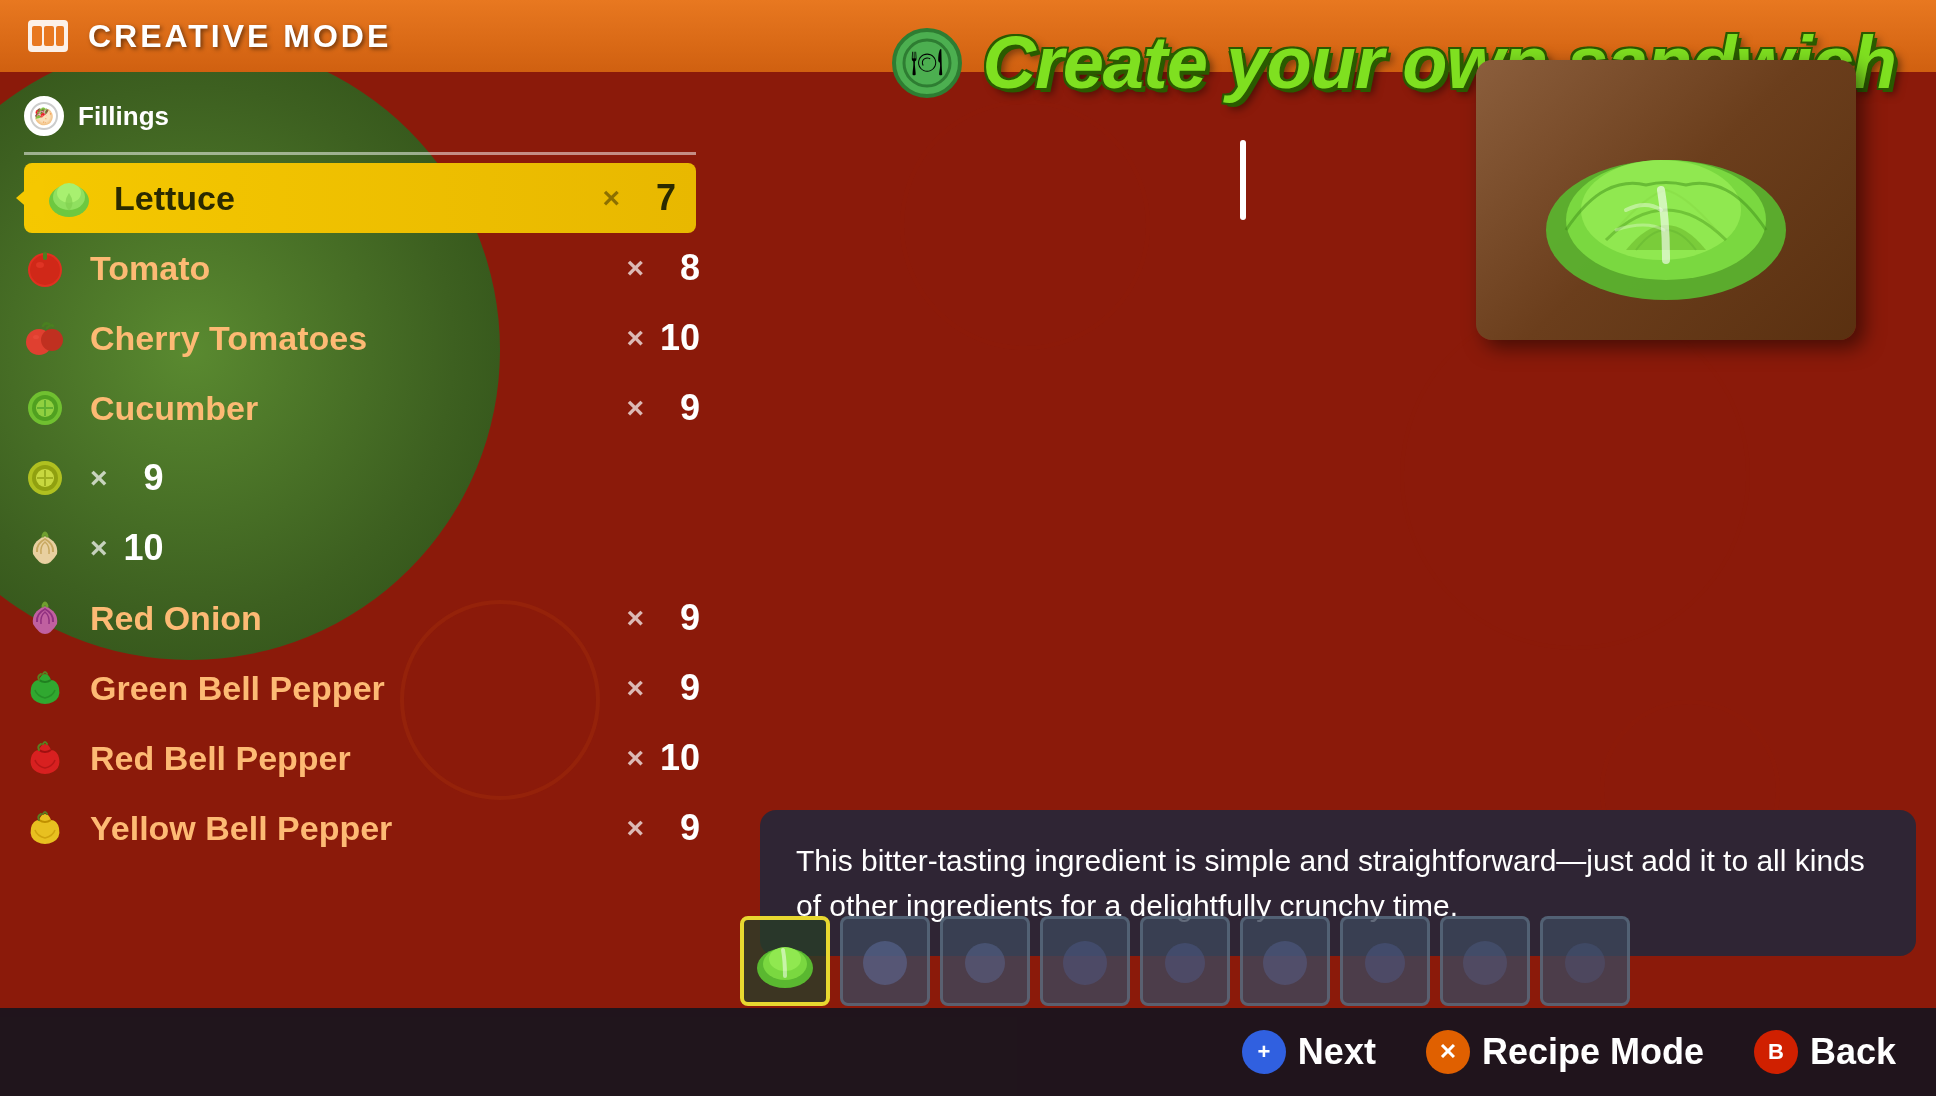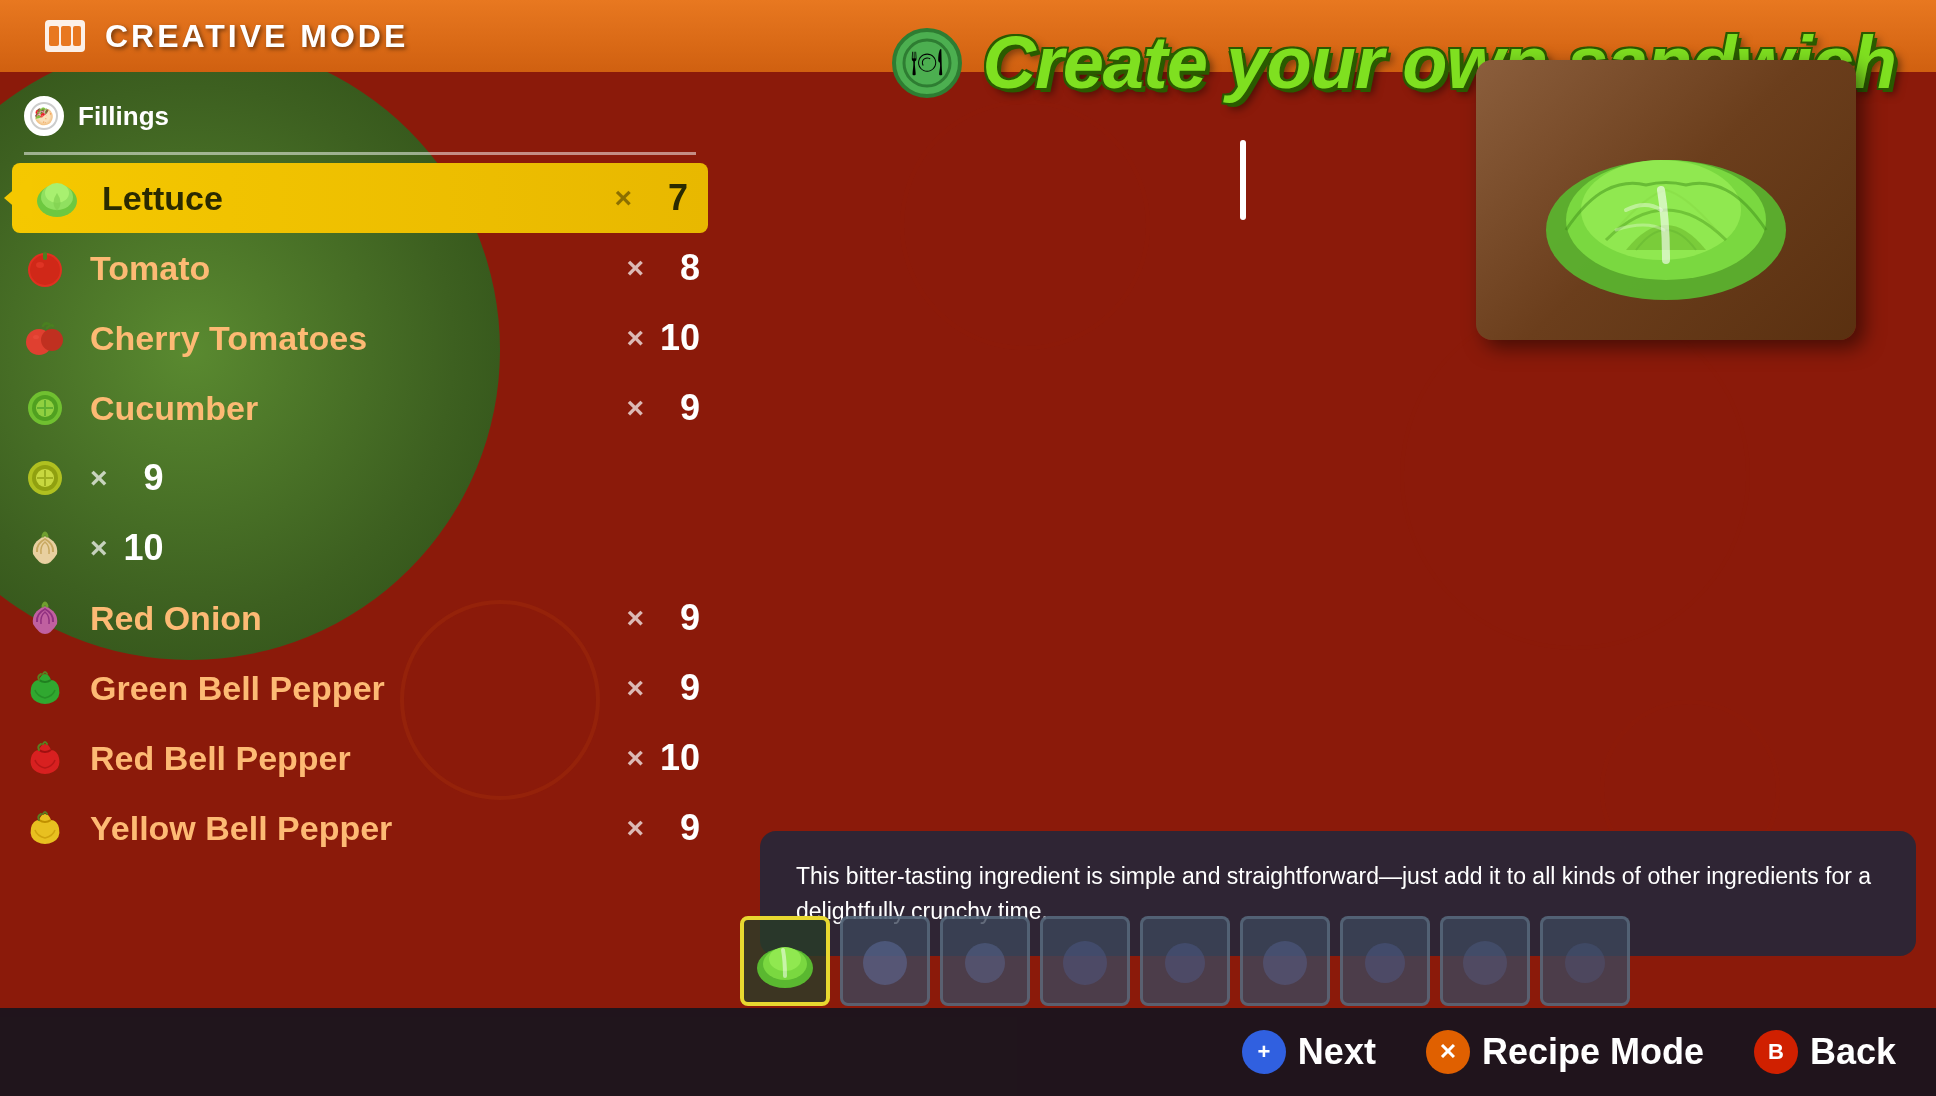--- a/index.html
+++ b/index.html
@@ -31,7 +31,7 @@
       background: linear-gradient(180deg, #E87820 0%, #D06010 100%);
       display: flex;
       align-items: center;
-      padding: 0 41px;
+      padding: 0 24px;
       z-index: 10;
     }
 

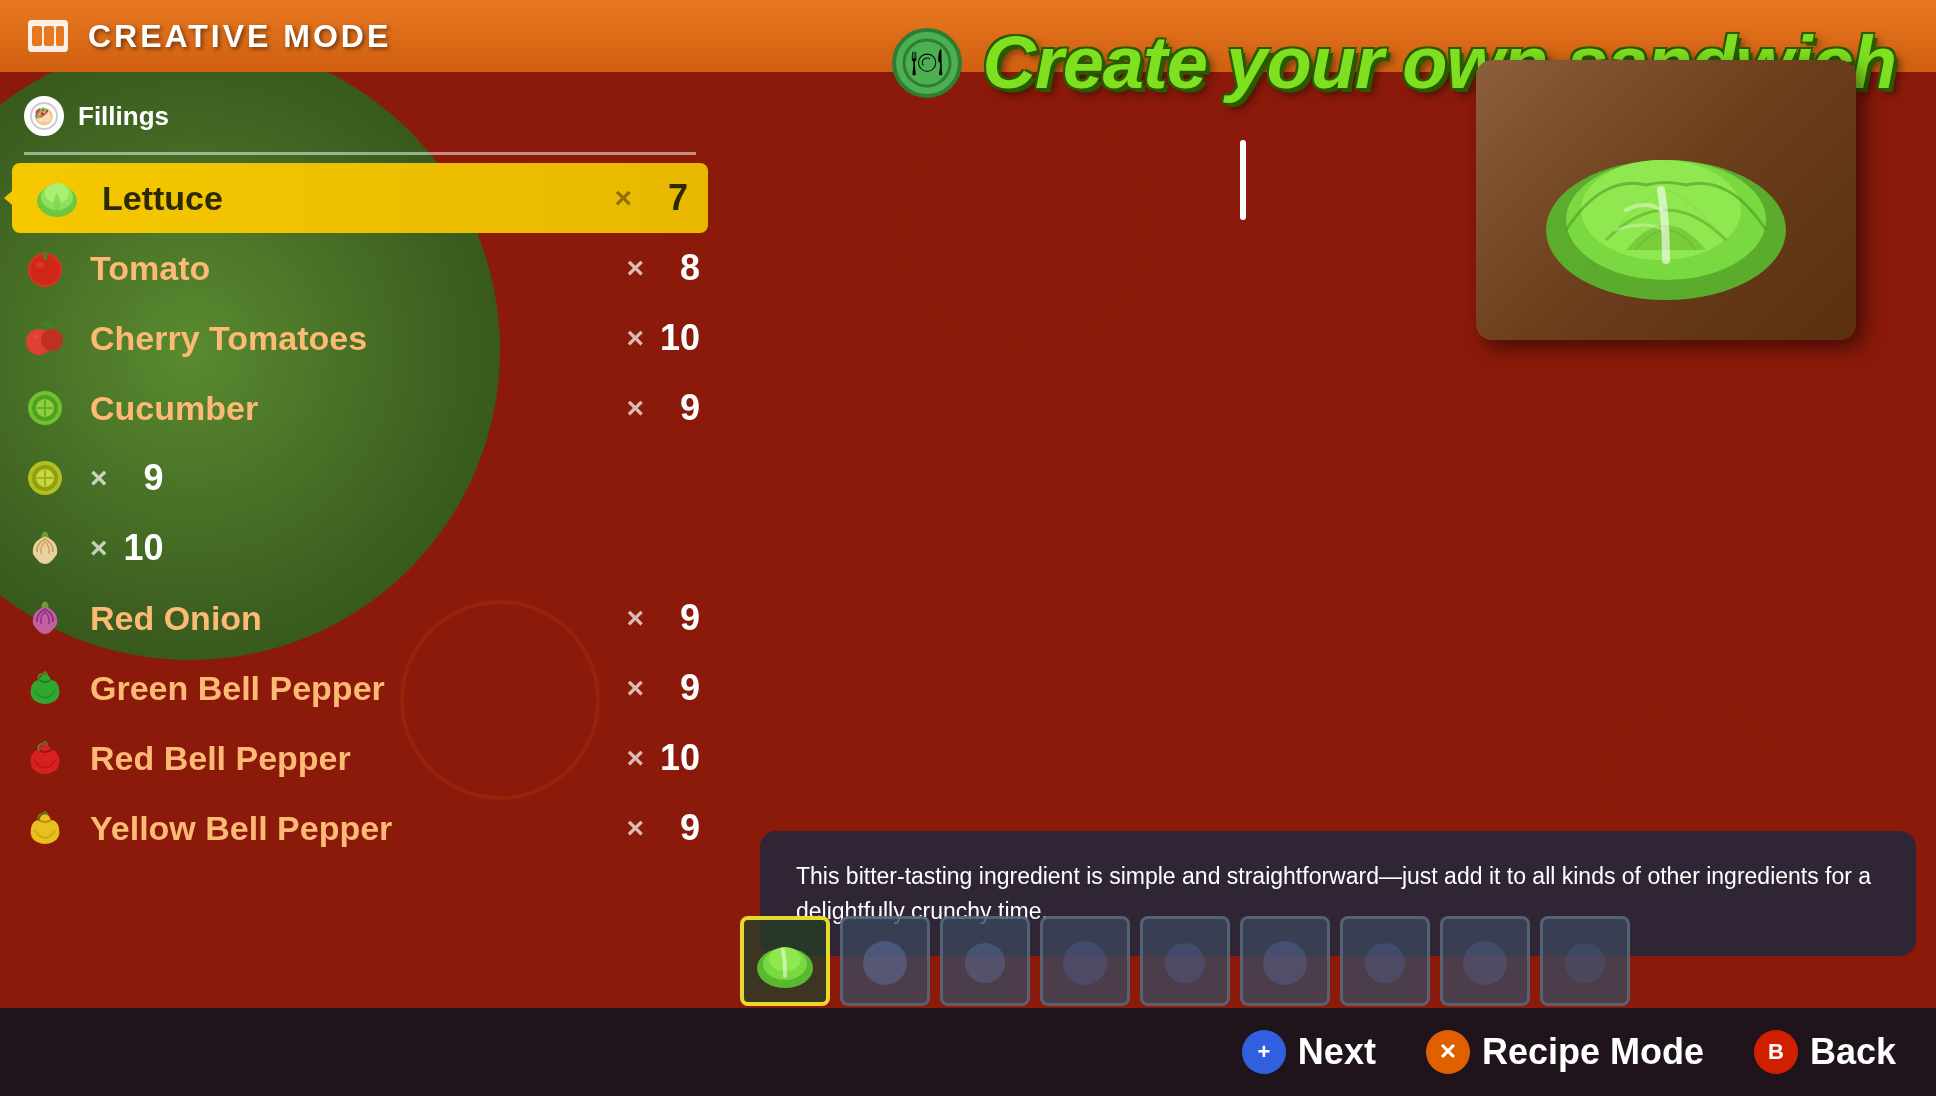--- a/index.html
+++ b/index.html
@@ -149,7 +149,7 @@
     .ingredient-row.selected {
       background: linear-gradient(90deg, #F5C800 0%, #E8B800 100%);
       border-radius: 8px;
-      margin: 0 12px;
+      margin: 0 24px;
     }
 
     .ingredient-row.selected::before {

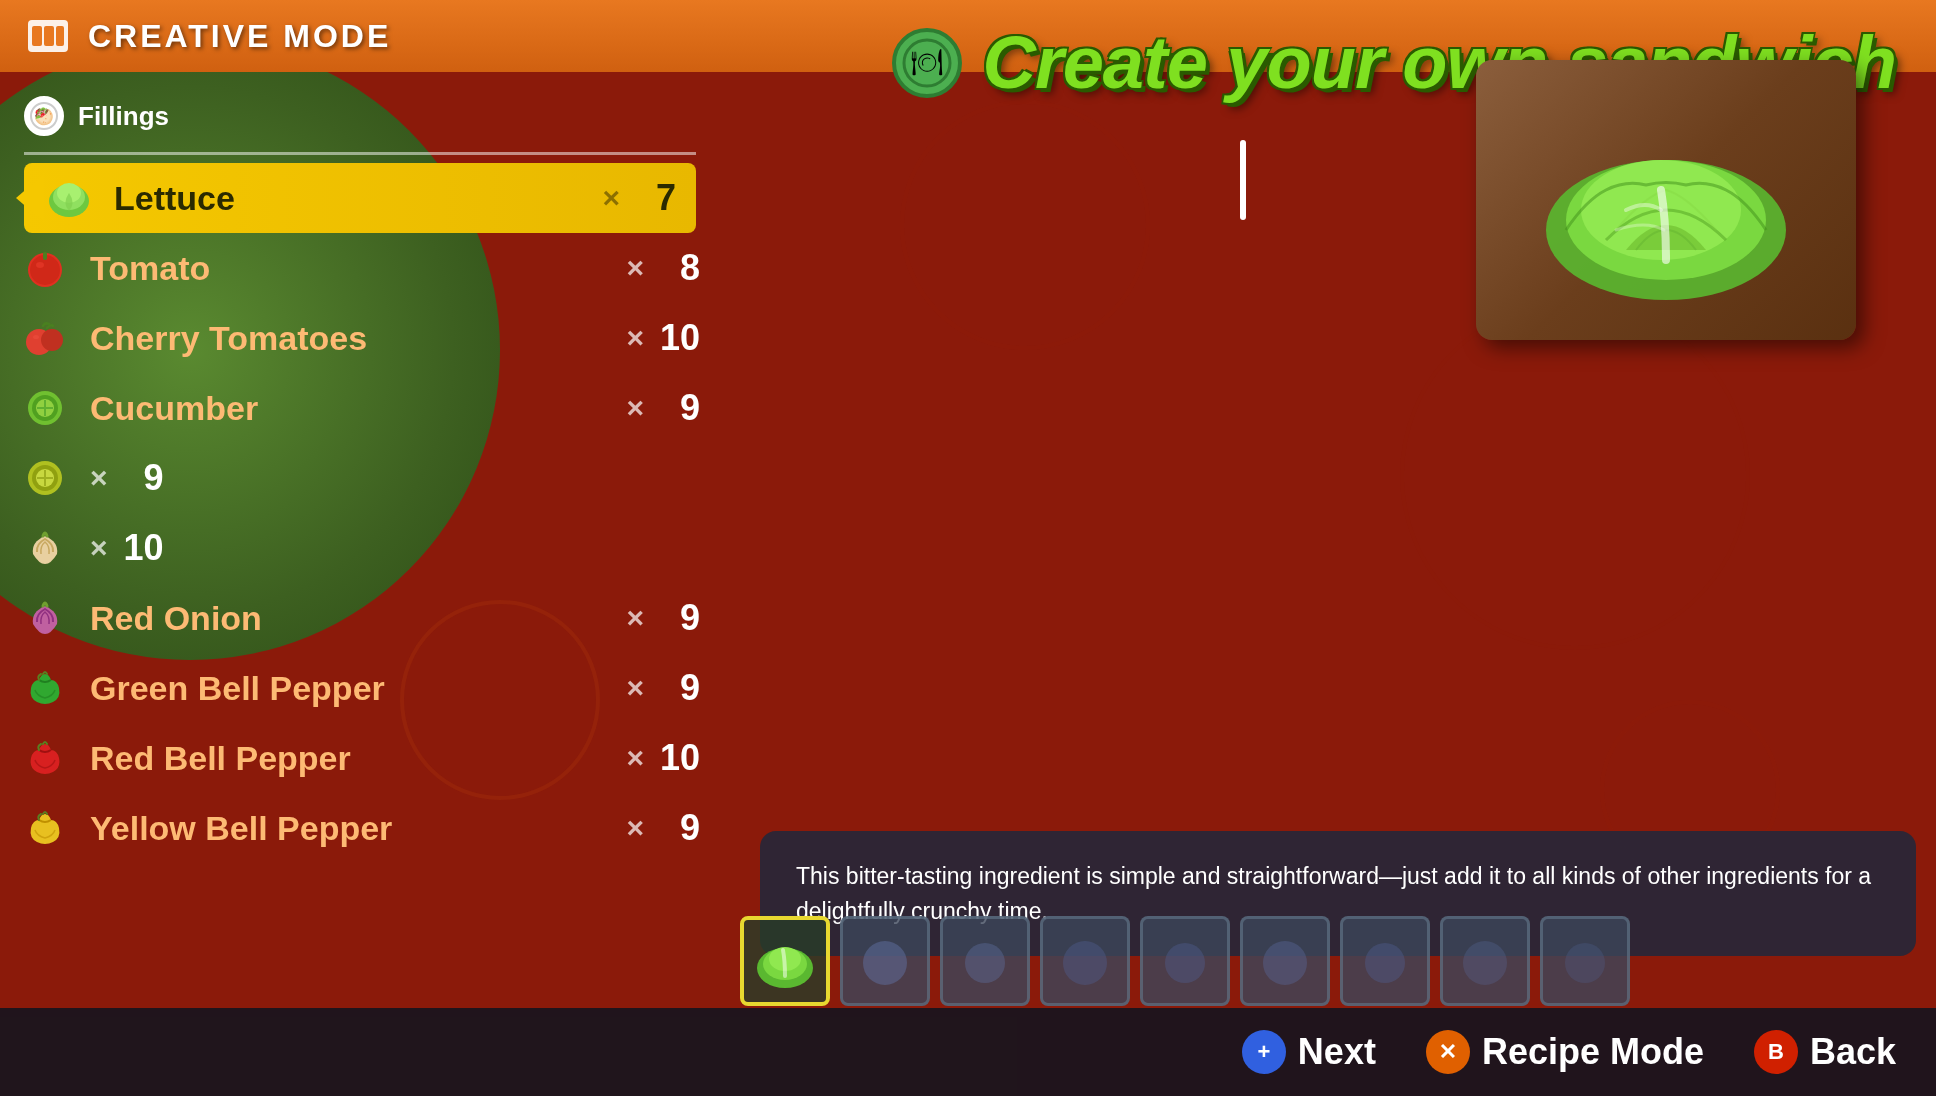--- a/index.html
+++ b/index.html
@@ -261,7 +261,7 @@
 
     .description-text {
       color: white;
-      font-size: 23px;
+      font-size: 30px;
       line-height: 1.5;
     }
 

